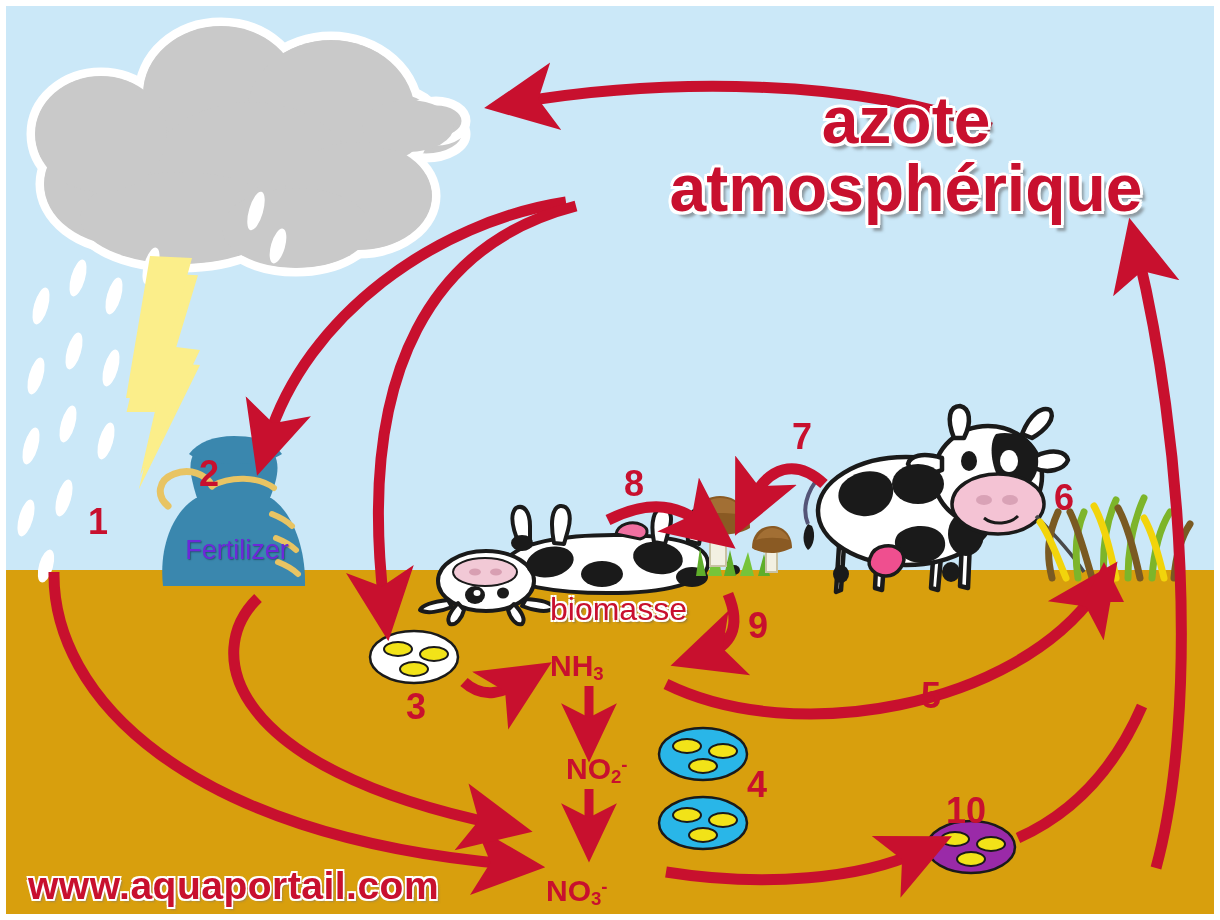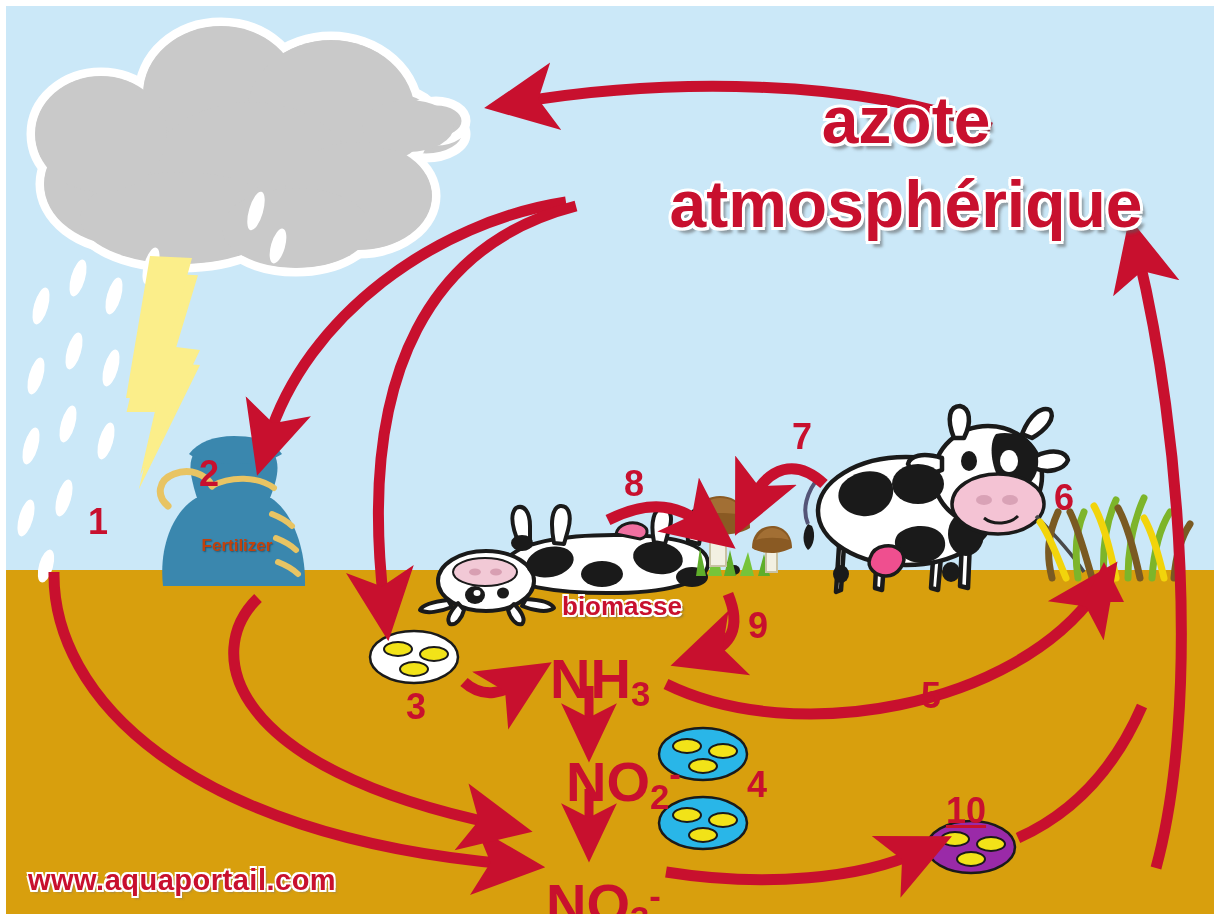--- a/index.html
+++ b/index.html
@@ -51,7 +51,7 @@
       -3px 0 0 #fff, 3px 0 0 #fff, 0 -3px 0 #fff, 0 3px 0 #fff,
        5px 6px 3px rgba(90,90,90,.55);
   }
-  #title .l2 { display: block; margin-top: 18px; }
+  #title .l2 { display: block; margin-top: 2px; }
 
   #biomasse {
     left: 556px; top: 587px;

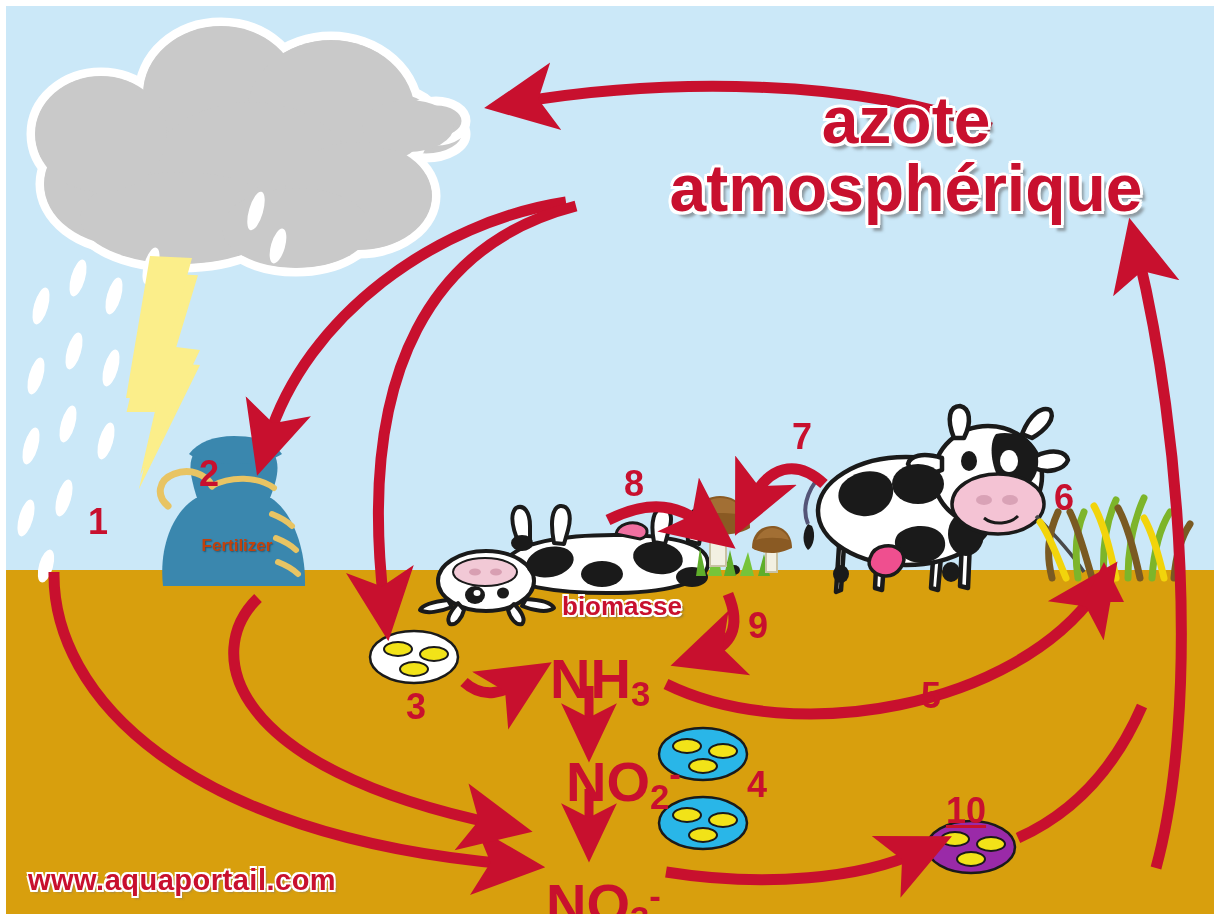--- a/index.html
+++ b/index.html
@@ -91,7 +91,7 @@
   #fertilizer-text {
     left: 171px; top: 531px;
     width: 120px; text-align: center;
-    font-size: 17px; font-weight: bold; color: #c2410c;
+    font-size: 27px; font-weight: normal; color: #6d28d9;
     text-shadow: 1px 1px 1.5px rgba(0,0,0,.35);
   }
 </style>

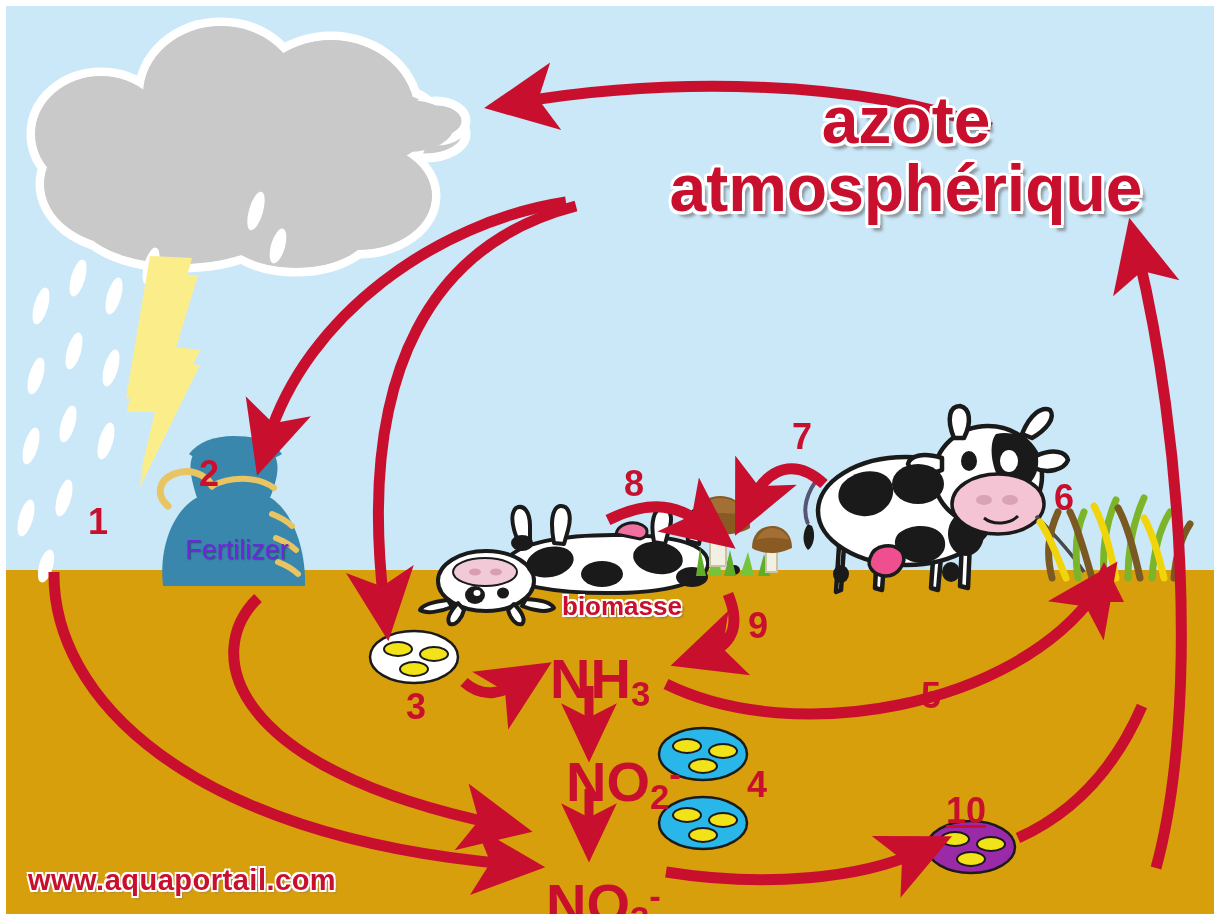--- a/index.html
+++ b/index.html
@@ -54,8 +54,8 @@
   #title .l2 { display: block; margin-top: 2px; }
 
   #biomasse {
-    left: 556px; top: 587px;
-    font-size: 26px; font-weight: bold; color: #c8102e;
+    left: 544px; top: 587px;
+    font-size: 32px; font-weight: normal; color: #c8102e;
     text-shadow:
       -1.6px -1.6px 0 #fff, 1.6px -1.6px 0 #fff,
       -1.6px  1.6px 0 #fff, 1.6px  1.6px 0 #fff,

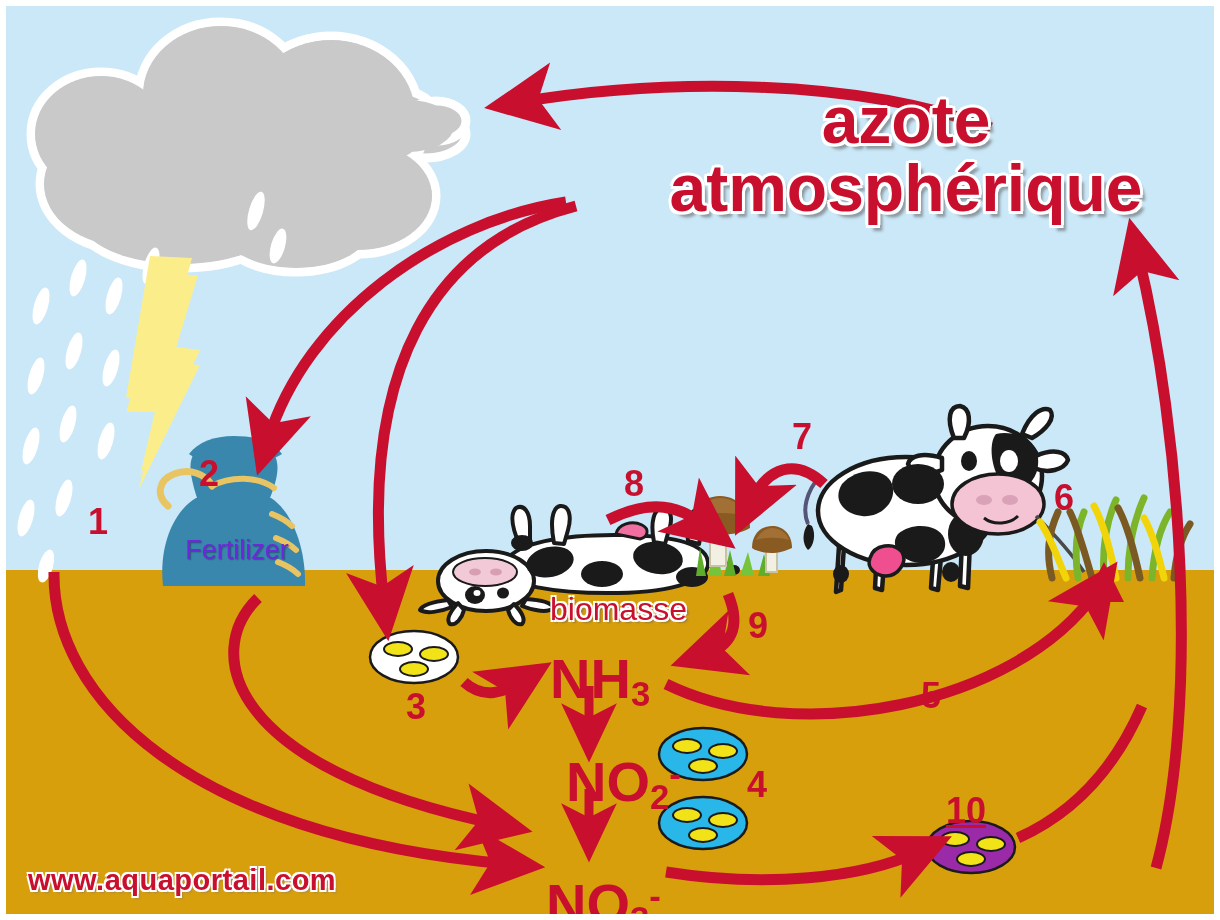--- a/index.html
+++ b/index.html
@@ -81,7 +81,7 @@
 
   .formula {
     position: absolute;
-    font-size: 56px; font-weight: bold;
+    font-size: 30px; font-weight: bold;
     color: #c8102e;
     line-height: 1;
   }

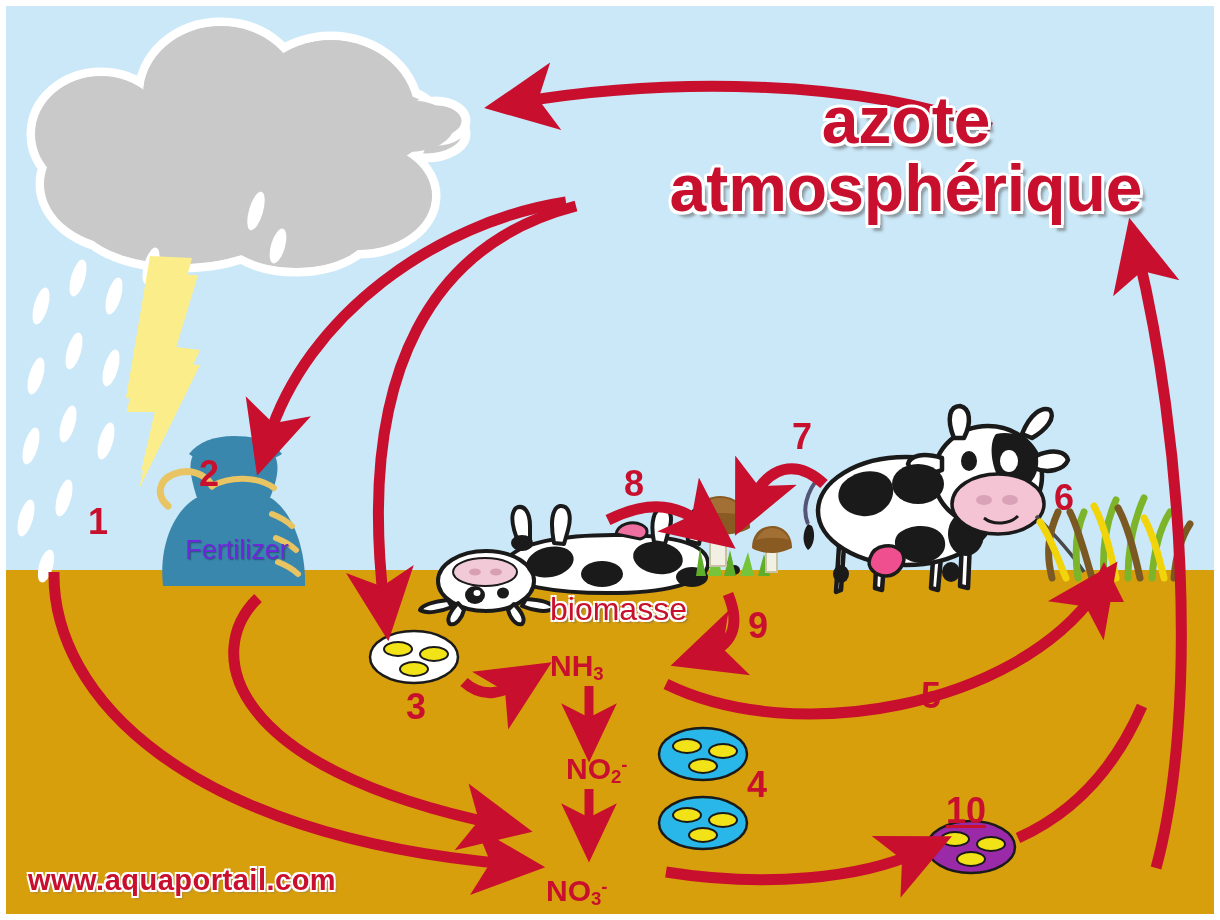--- a/index.html
+++ b/index.html
@@ -389,7 +389,7 @@
     <div class="num" style="left:786px; top:413px;">7</div>
     <div class="num" style="left:618px; top:460px;">8</div>
     <div class="num" style="left:742px; top:602px;">9</div>
-    <div class="num" style="left:940px; top:787px;text-decoration:underline;">10</div>
+    <div class="num" style="left:940px; top:787px;">10</div>
 
   </div>
 </div>

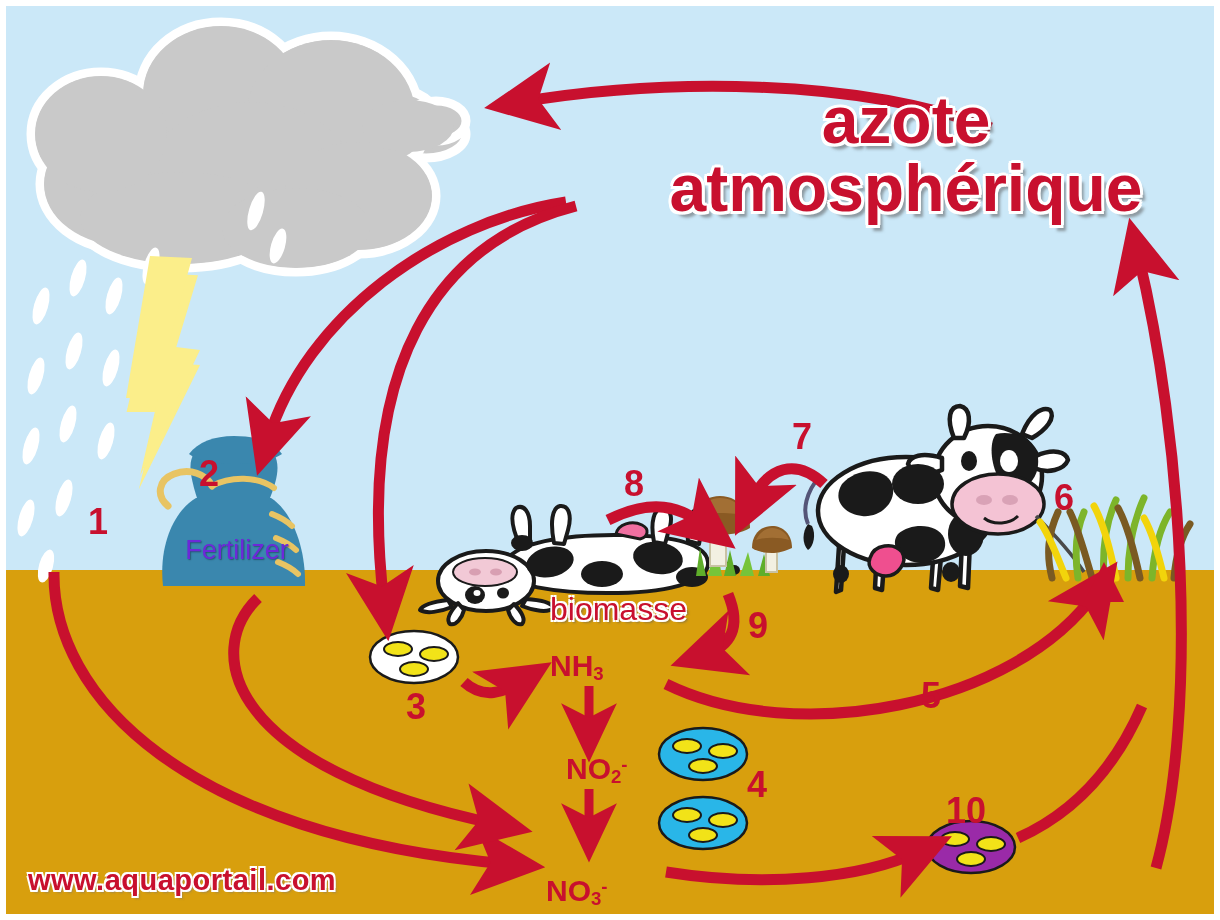--- a/index.html
+++ b/index.html
@@ -64,7 +64,7 @@
 
   #watermark {
     left: 22px; top: 860px;
-    font-size: 29px; font-weight: bold; color: #c8102e;
+    font-size: 39px; font-weight: bold; color: #c8102e;
     letter-spacing: .5px;
     text-shadow:
       -1.6px -1.6px 0 #fff, 1.6px -1.6px 0 #fff,

